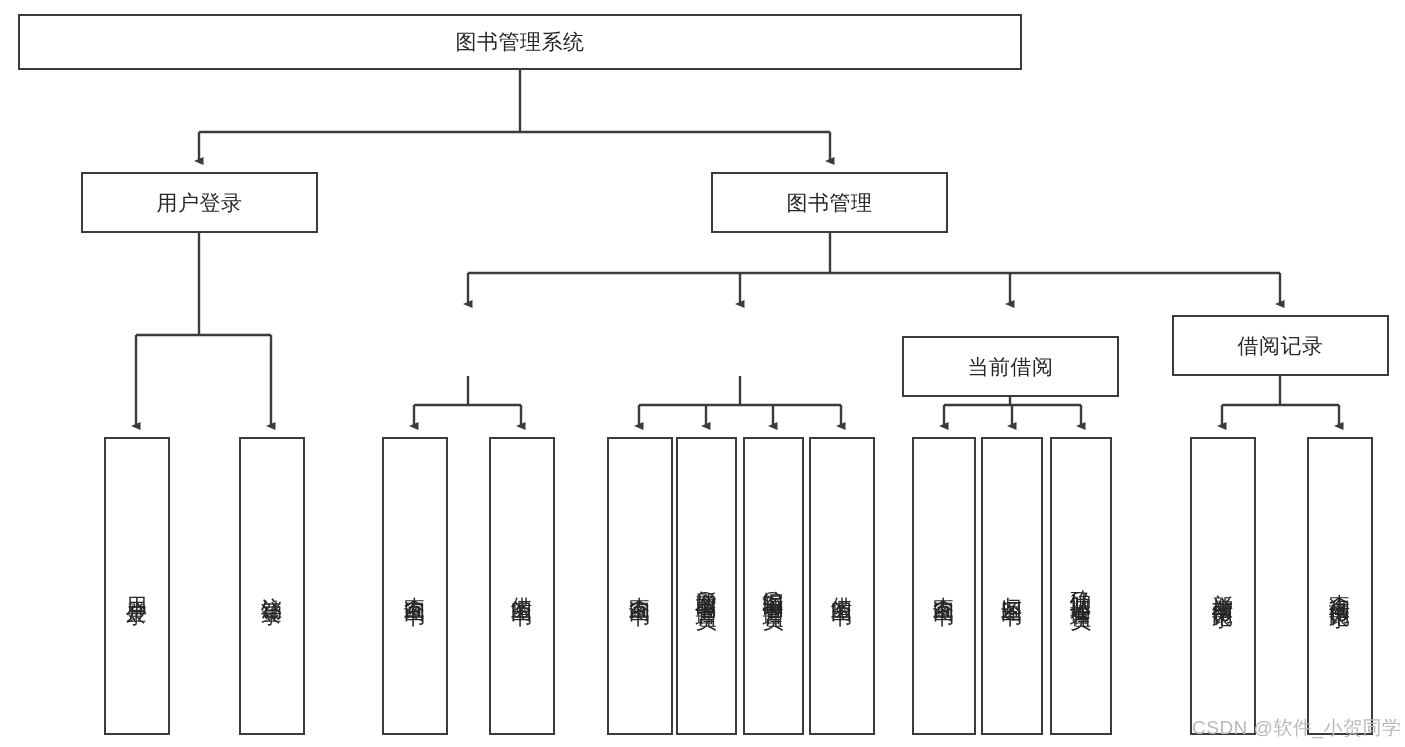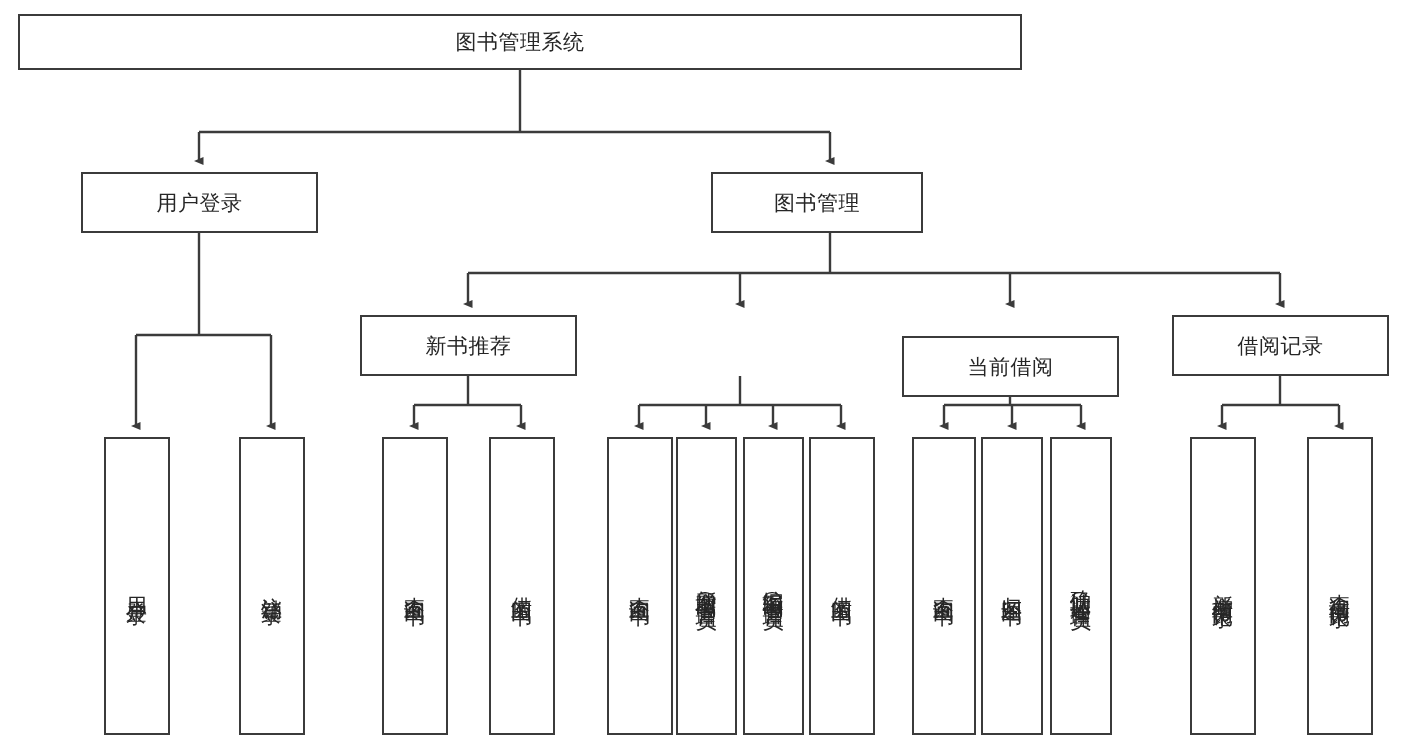--- a/index.html
+++ b/index.html
@@ -132,7 +132,7 @@
   <div class="node horiz" style="left:81px; top:172px; width:237px; height:61px;">
     <span class="label">用户登录</span>
   </div>
-  <div class="node horiz" style="left:711px; top:172px; width:212px; height:61px;">
+  <div class="node horiz" style="left:711px; top:172px; width:237px; height:61px;">
     <span class="label">图书管理</span>
   </div>
 

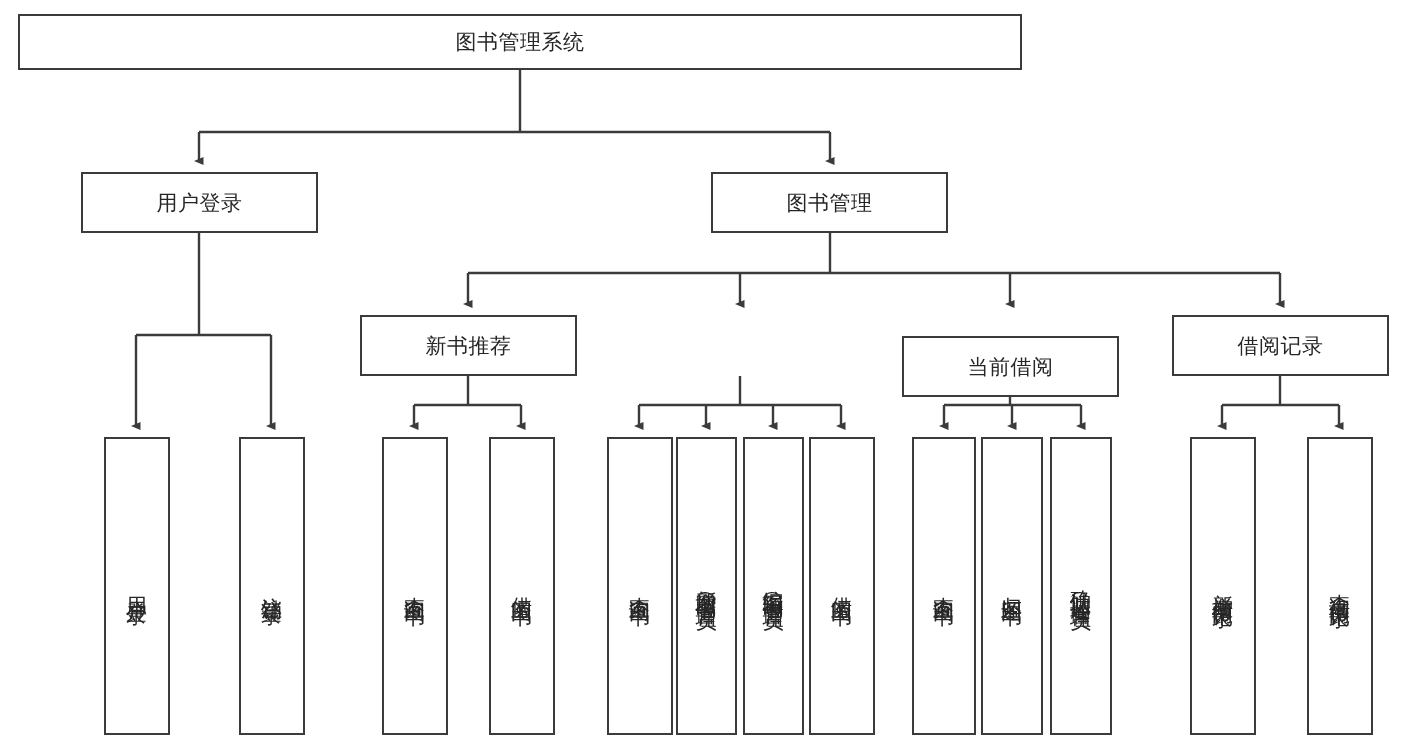--- a/index.html
+++ b/index.html
@@ -136,9 +136,6 @@
     <span class="label">图书管理</span>
   </div>
 
-  <div class="node horiz" style="left:360px; top:315px; width:217px; height:61px;">
-    <span class="label">新书推荐</span>
-  </div>
   <div class="node horiz" style="left:902px; top:315px; width:217px; height:61px;margin-top:21px;">
     <span class="label">当前借阅</span>
   </div>

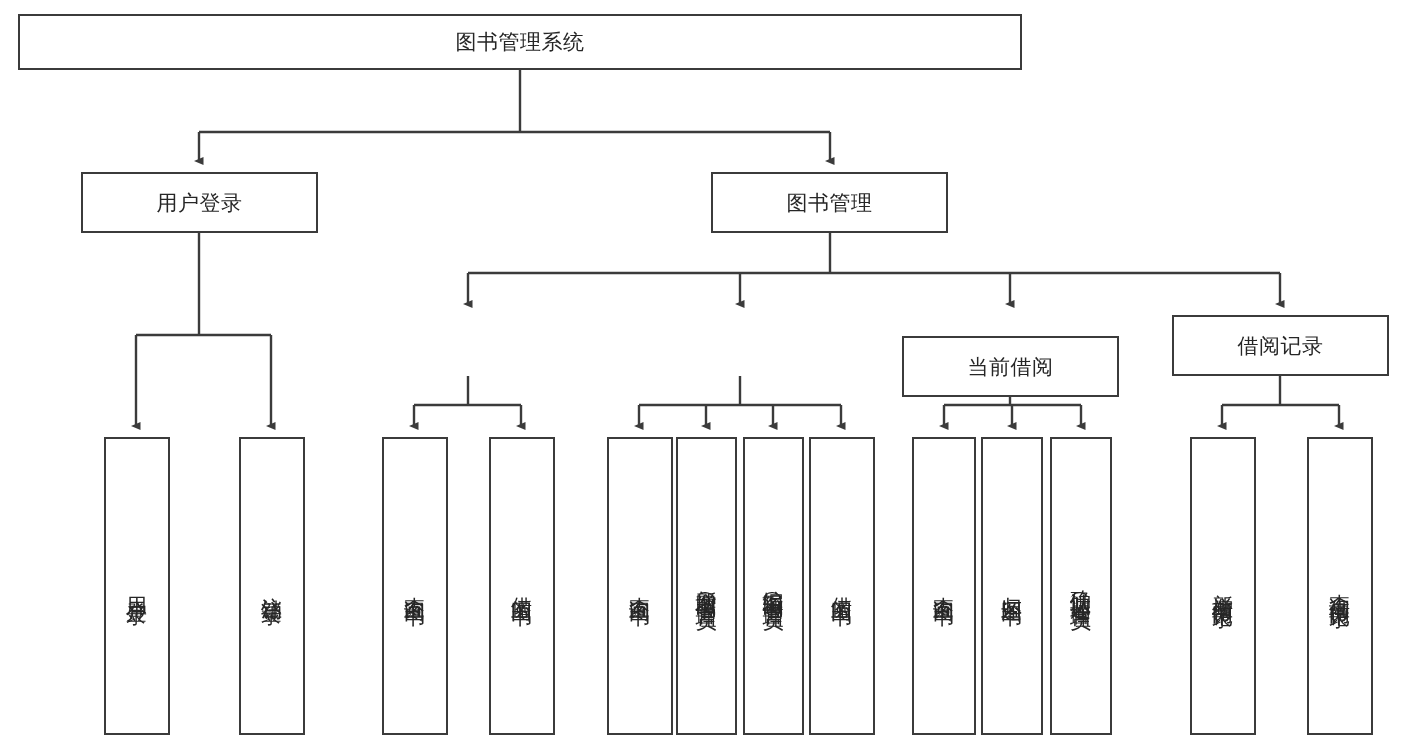--- a/index.html
+++ b/index.html
@@ -187,6 +187,7 @@
     <span class="label">查询借阅记录</span>
   </div>
 
+  <div class="watermark" style="left:1192px; top:715px;">CSDN @软件_小贺同学</div>
 
 </div>
 

